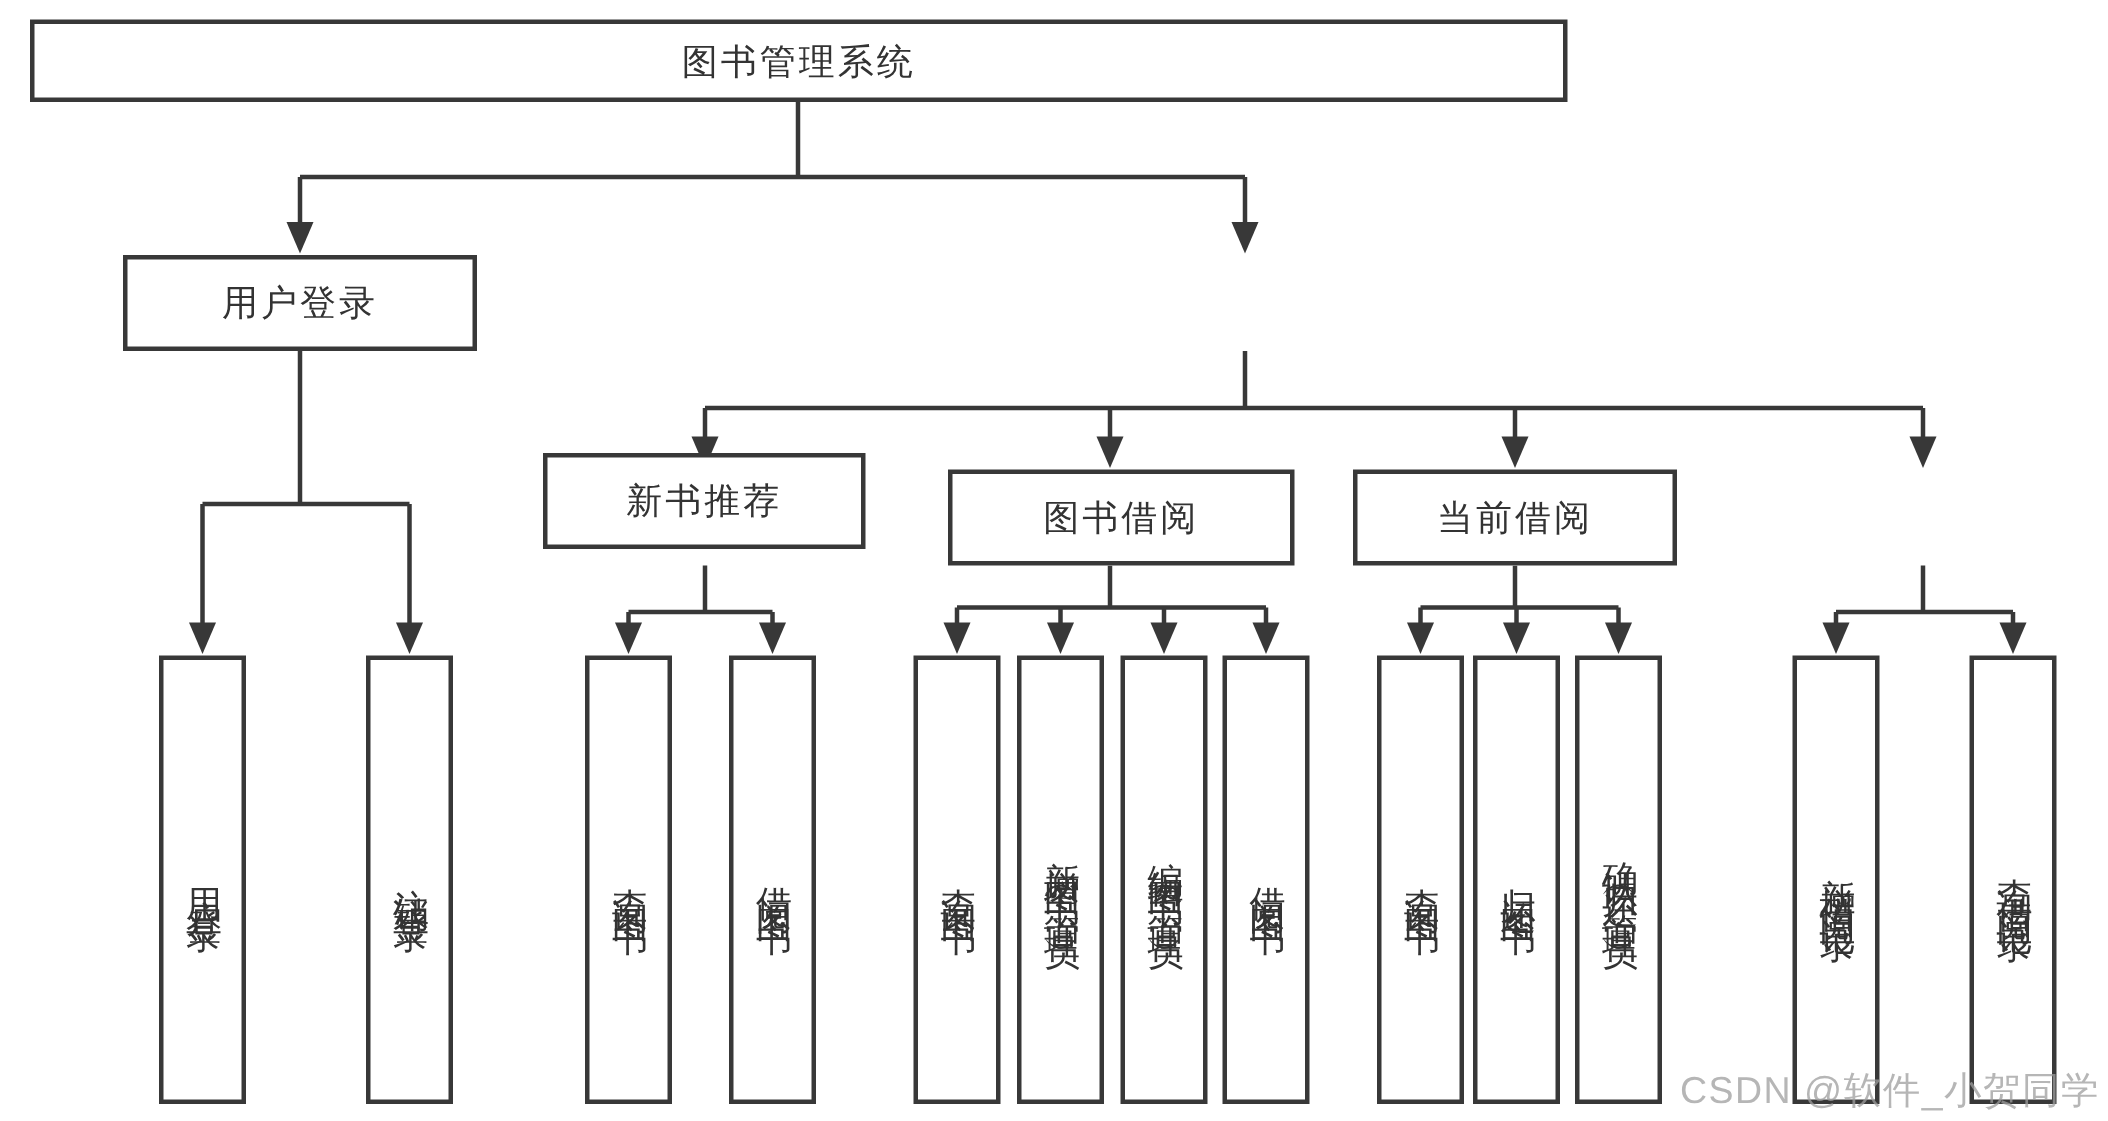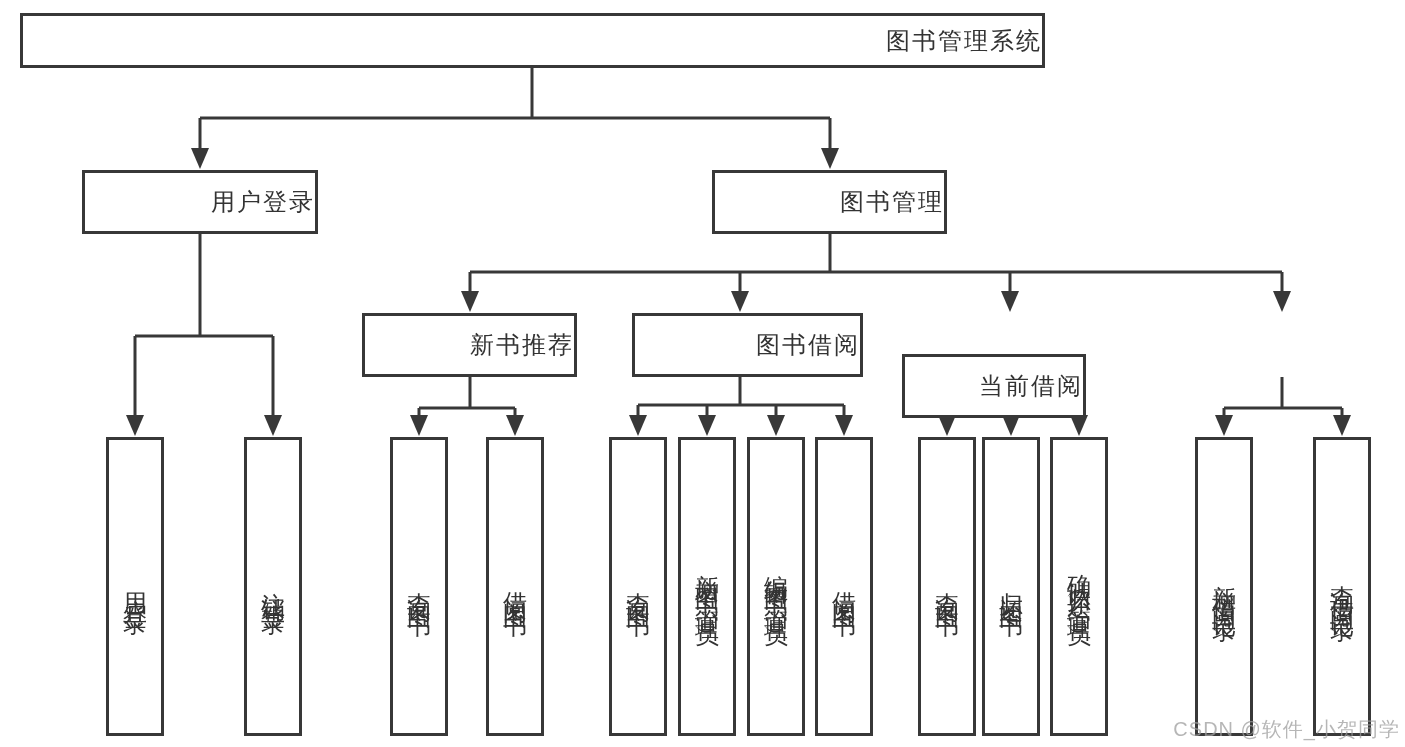--- a/index.html
+++ b/index.html
@@ -24,7 +24,7 @@
     box-sizing:border-box;
     border:3px solid var(--line);
     background:#fff;
-    display:flex;align-items:center;justify-content:flex-end;
+    display:flex;align-items:center;justify-content:center;
   }
   .hbox .lbl{
     font-size:24px;color:var(--text);letter-spacing:2px;white-space:nowrap;

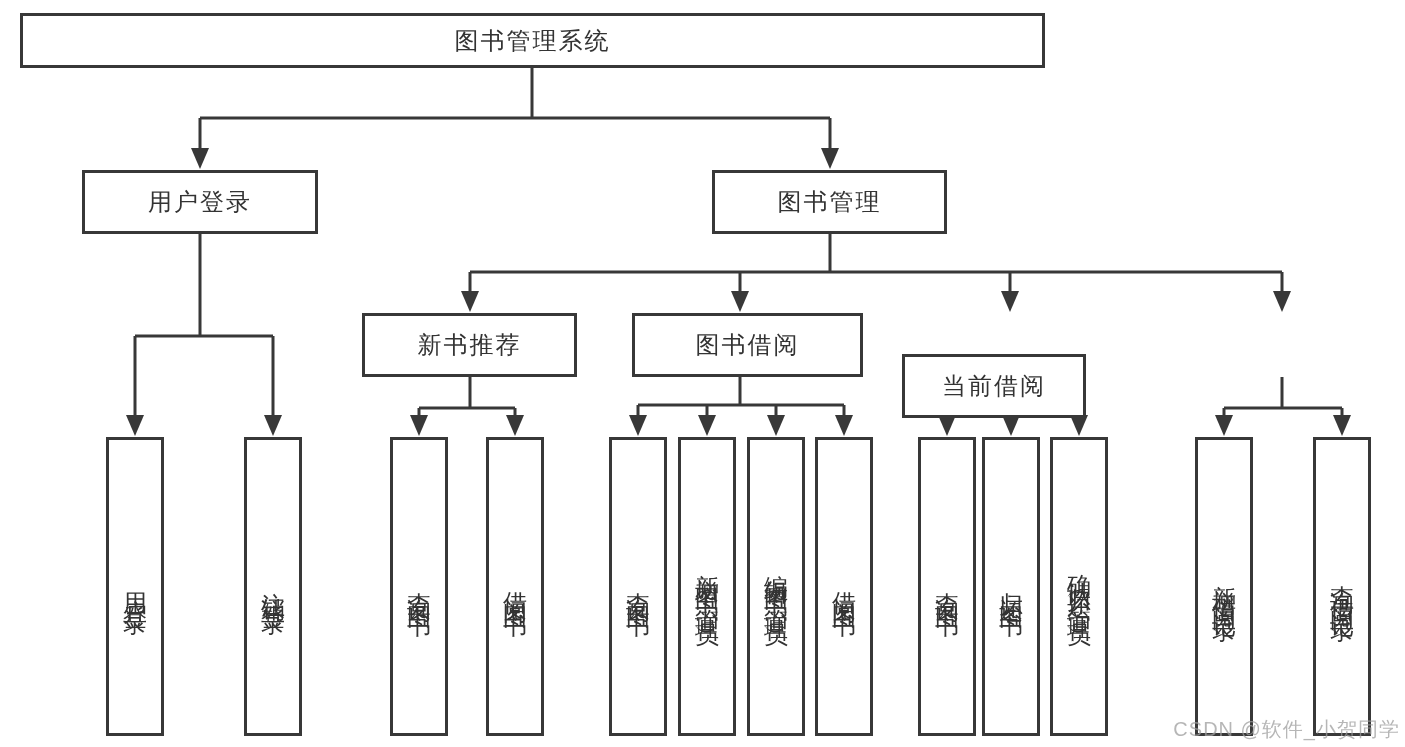--- a/index.html
+++ b/index.html
@@ -102,9 +102,6 @@
   <div class="hbox" style="left:82px;top:170px;width:236px;height:64px;">
     <span class="lbl">用户登录</span>
   </div>
-  <div class="hbox" style="left:712px;top:170px;width:235px;height:64px;">
-    <span class="lbl">图书管理</span>
-  </div>
 
   <div class="hbox" style="left:362px;top:313px;width:215px;height:64px;">
     <span class="lbl">新书推荐</span>

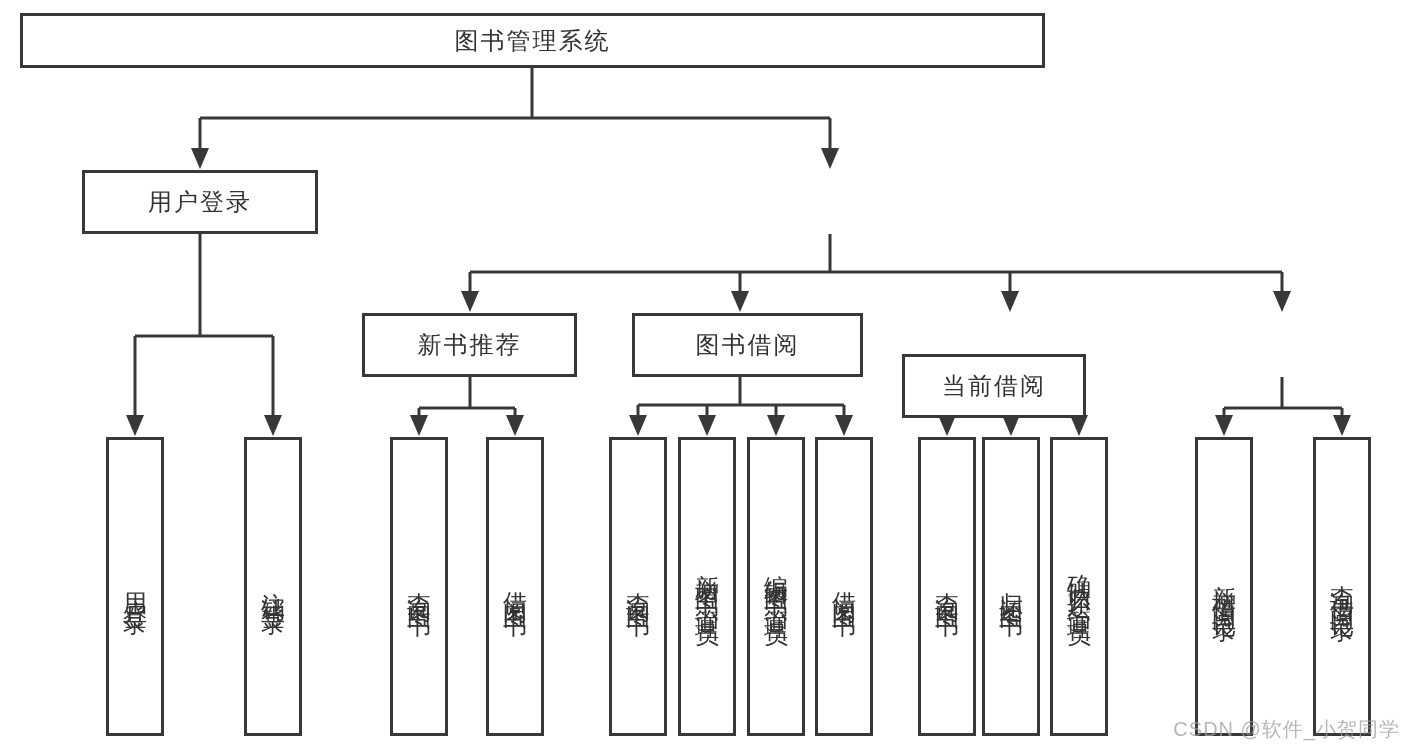--- a/index.html
+++ b/index.html
@@ -103,7 +103,7 @@
     <span class="lbl">用户登录</span>
   </div>
 
-  <div class="hbox" style="left:362px;top:313px;width:215px;height:64px;">
+  <div class="hbox" style="left:362px;top:302px;width:215px;height:64px;">
     <span class="lbl">新书推荐</span>
   </div>
   <div class="hbox" style="left:632px;top:313px;width:231px;height:64px;">

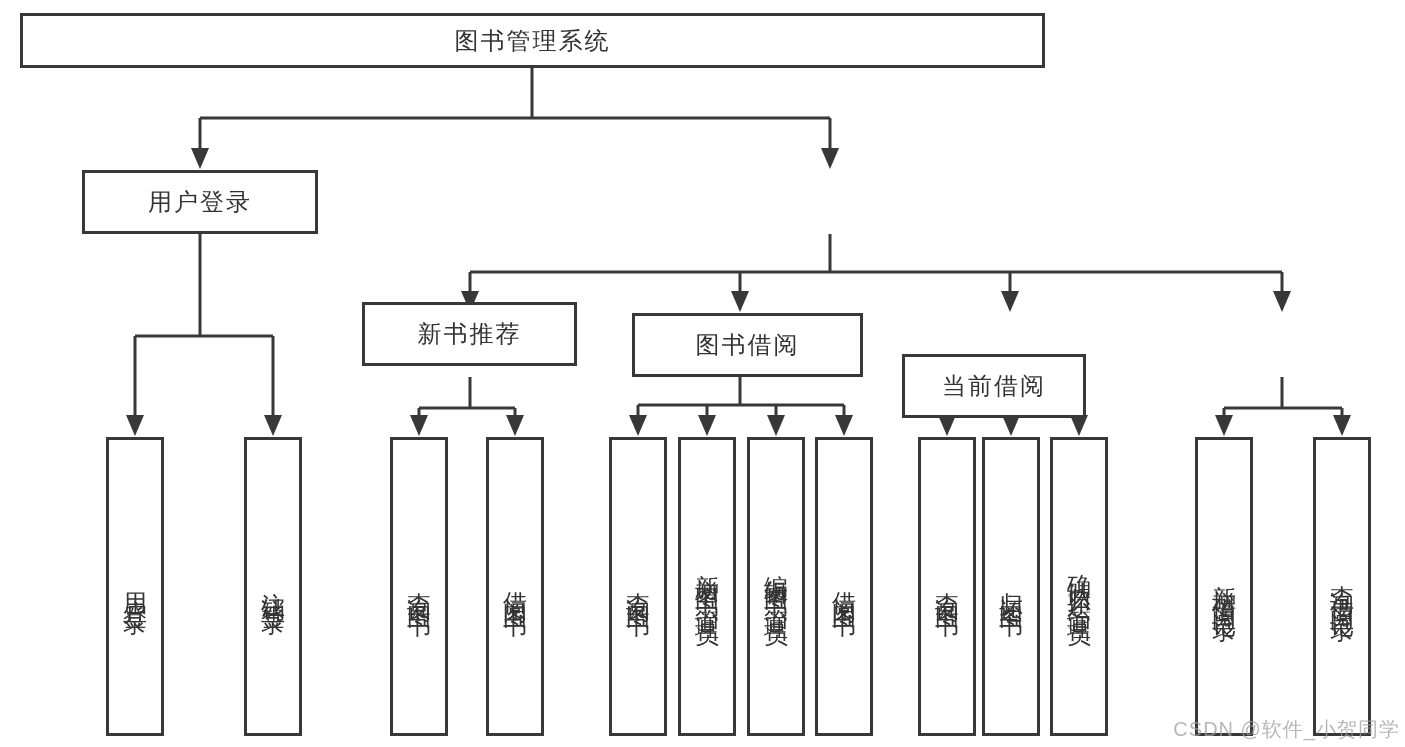--- a/index.html
+++ b/index.html
@@ -109,7 +109,7 @@
   <div class="hbox" style="left:632px;top:313px;width:231px;height:64px;">
     <span class="lbl">图书借阅</span>
   </div>
-  <div class="hbox" style="left:902px;top:313px;width:184px;height:64px;margin-top:41px;">
+  <div class="hbox" style="left:902px;top:313px;width:216px;height:64px;">
     <span class="lbl">当前借阅</span>
   </div>
 

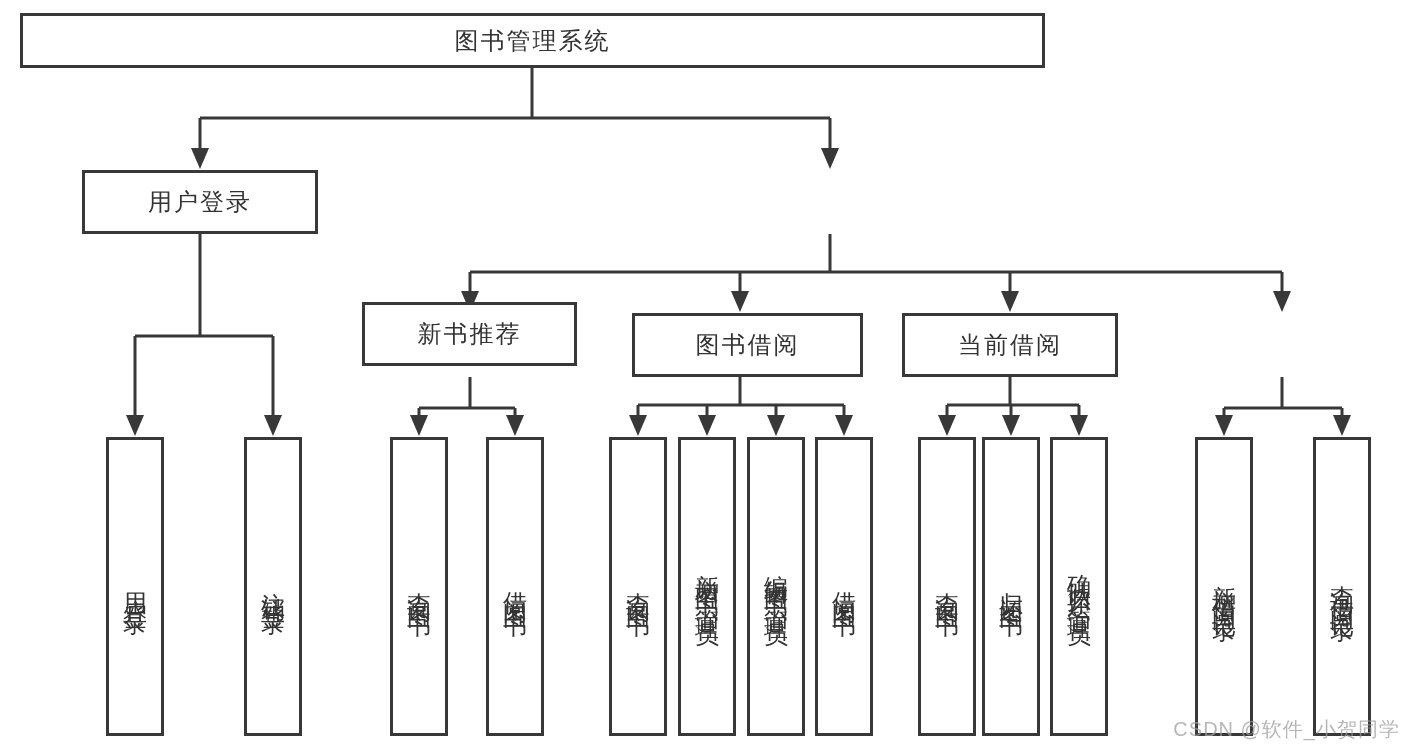--- a/index.html
+++ b/index.html
@@ -47,7 +47,7 @@
   }
   .watermark{
     position:absolute;right:5px;bottom:4px;
-    font-size:20px;letter-spacing:1px;
+    font-size:25px;letter-spacing:1px;
     color:var(--watermark);
     opacity:.75;
     white-space:nowrap;

